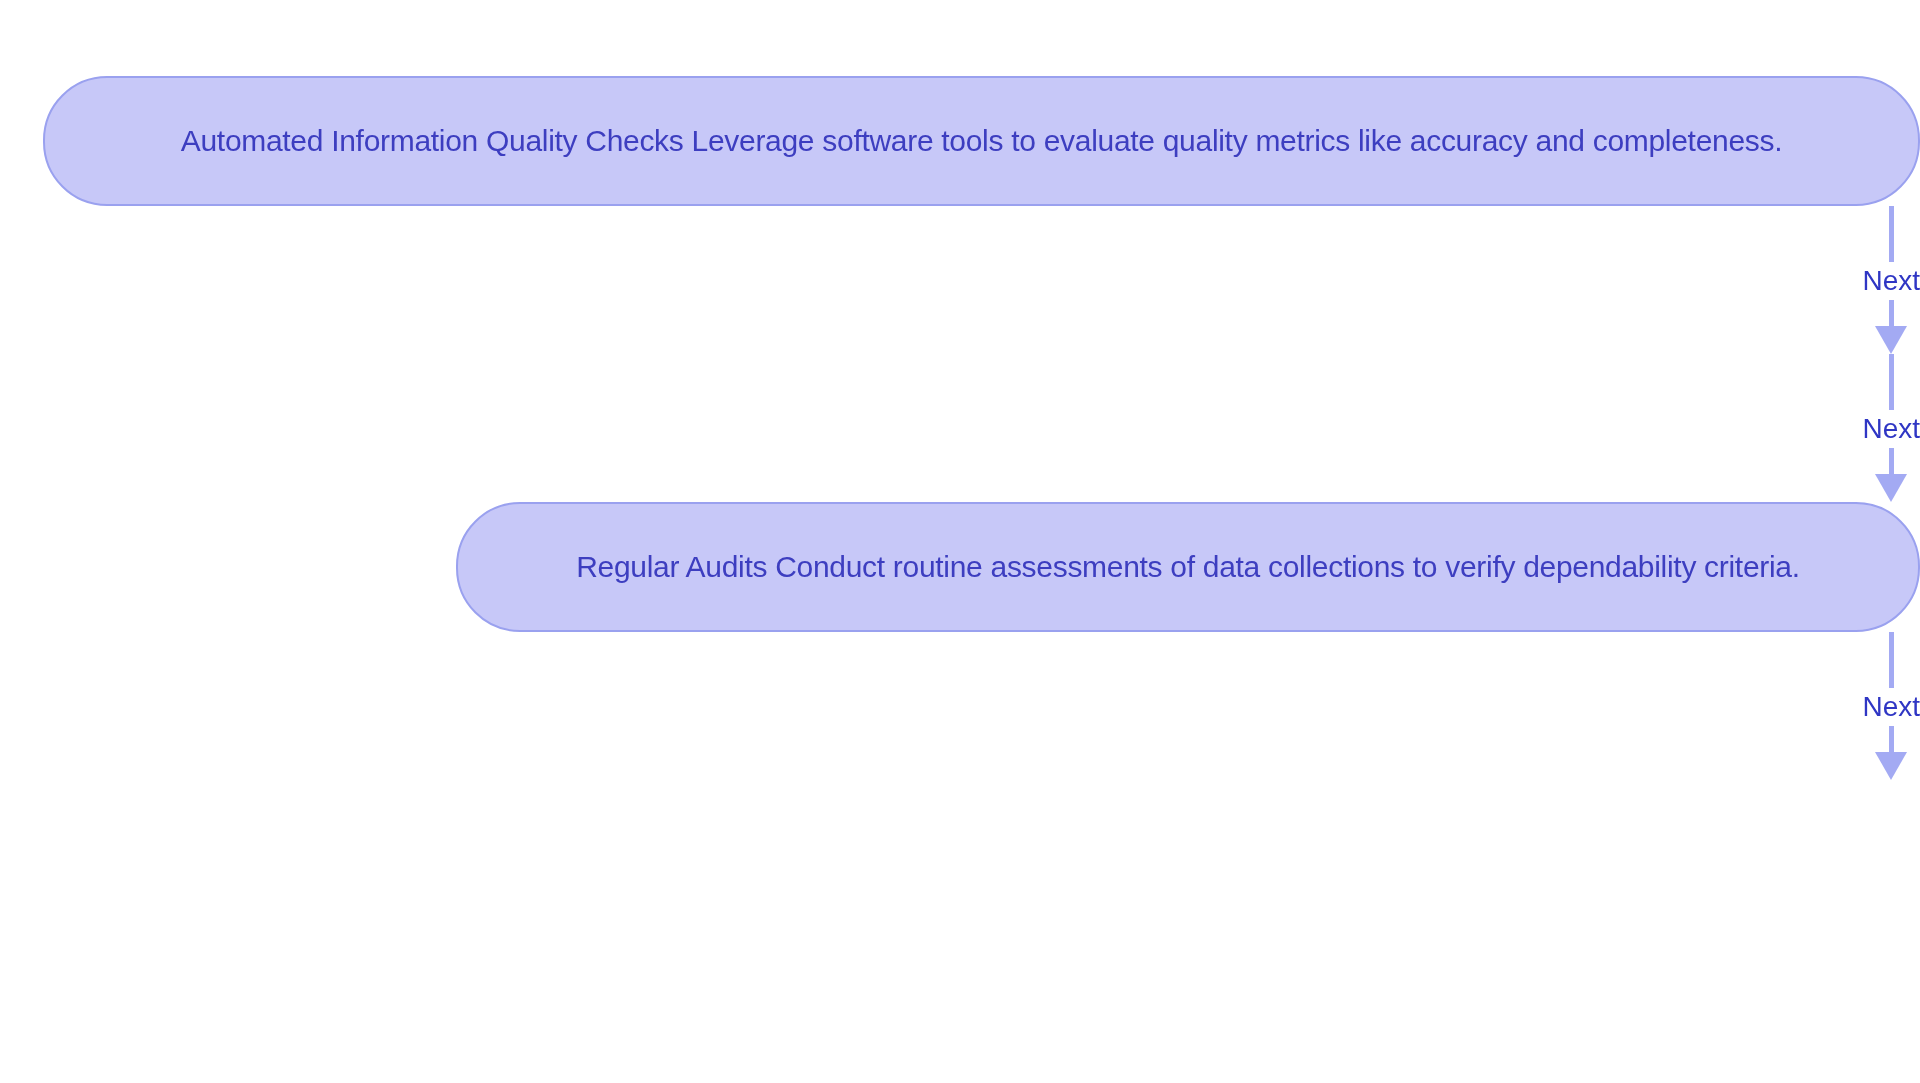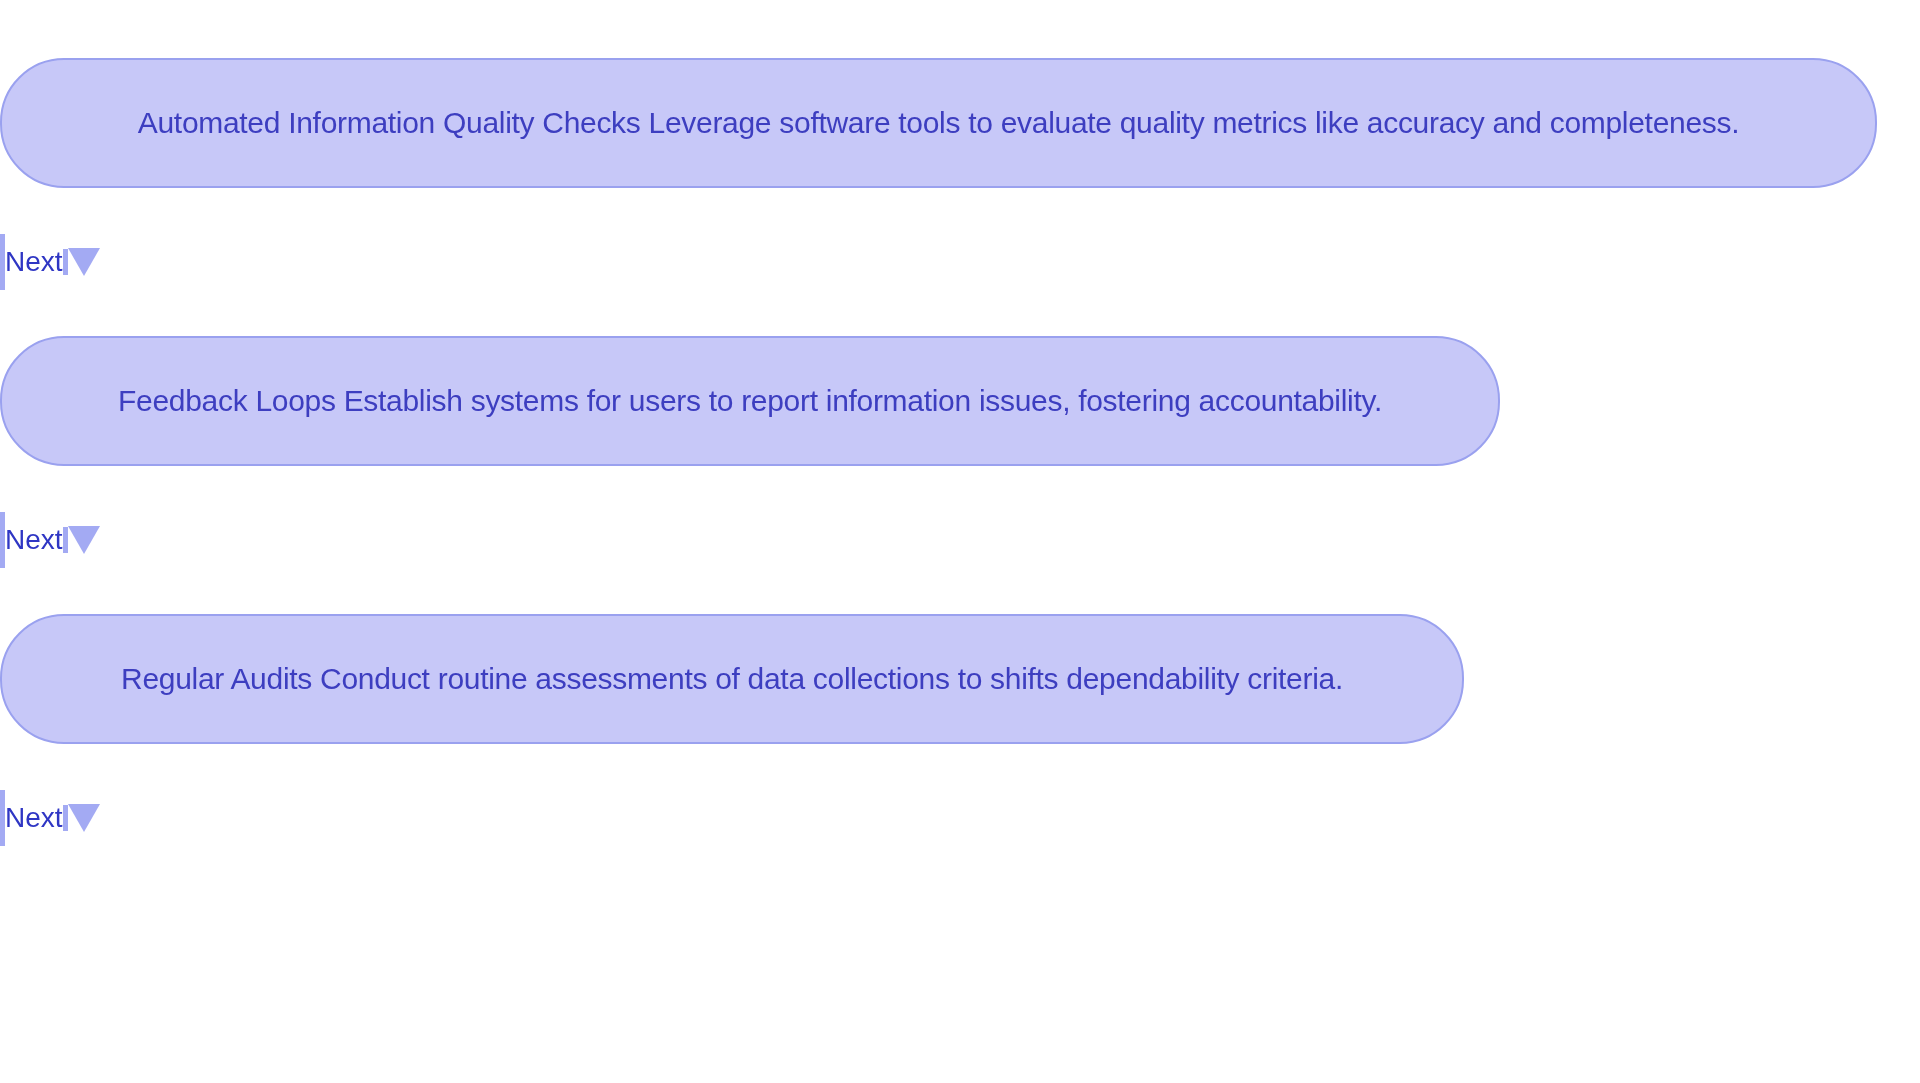--- a/index.html
+++ b/index.html
@@ -21,10 +21,10 @@
   .canvas {
     width: 1920px;
     height: 1083px;
-    padding-top: 58px;
+    padding-top: 76px;
     display: flex;
     flex-direction: column;
-    align-items: flex-start;
+    align-items: flex-end;
   }
   .node {
     height: 130px;

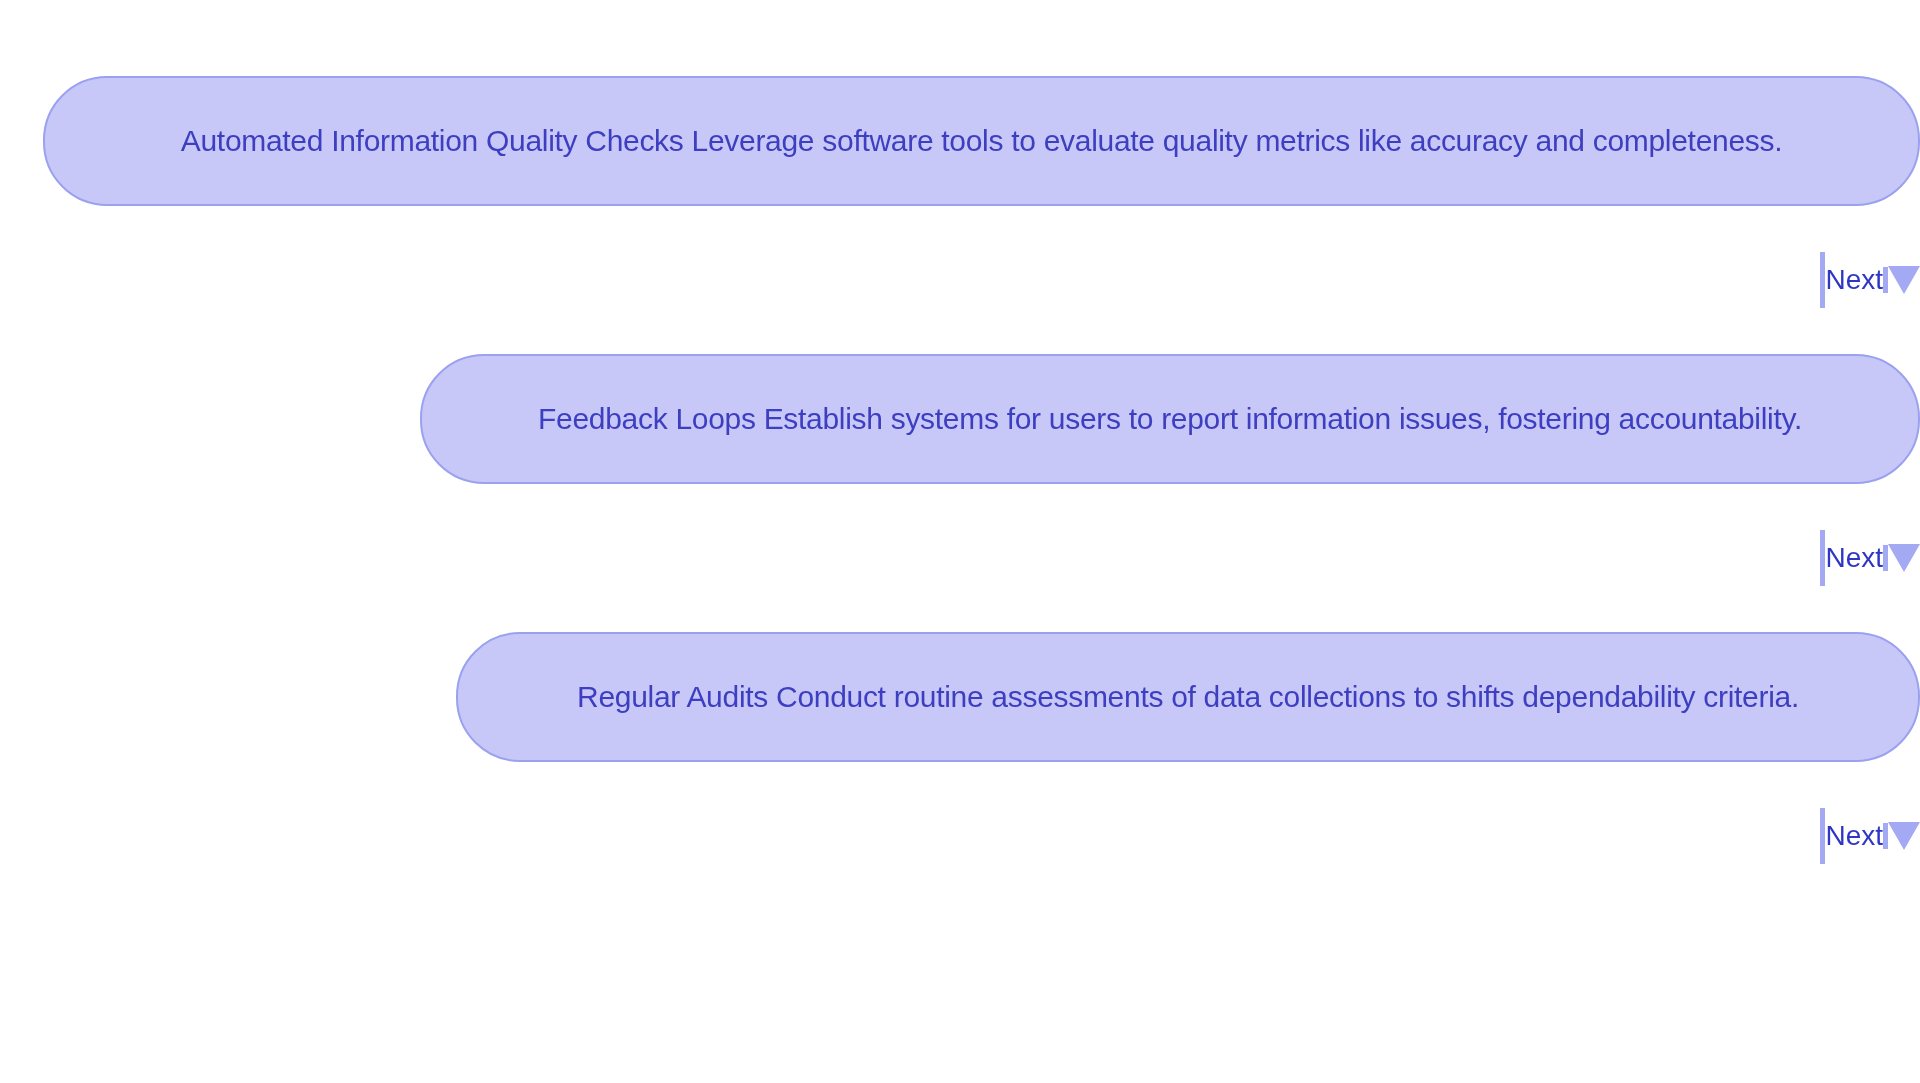--- a/index.html
+++ b/index.html
@@ -51,7 +51,7 @@
     height: 148px;
     flex: 0 0 auto;
     display: flex;
-    flex-direction: row;
+    flex-direction: column;
     align-items: center;
   }
   .edge-seg {

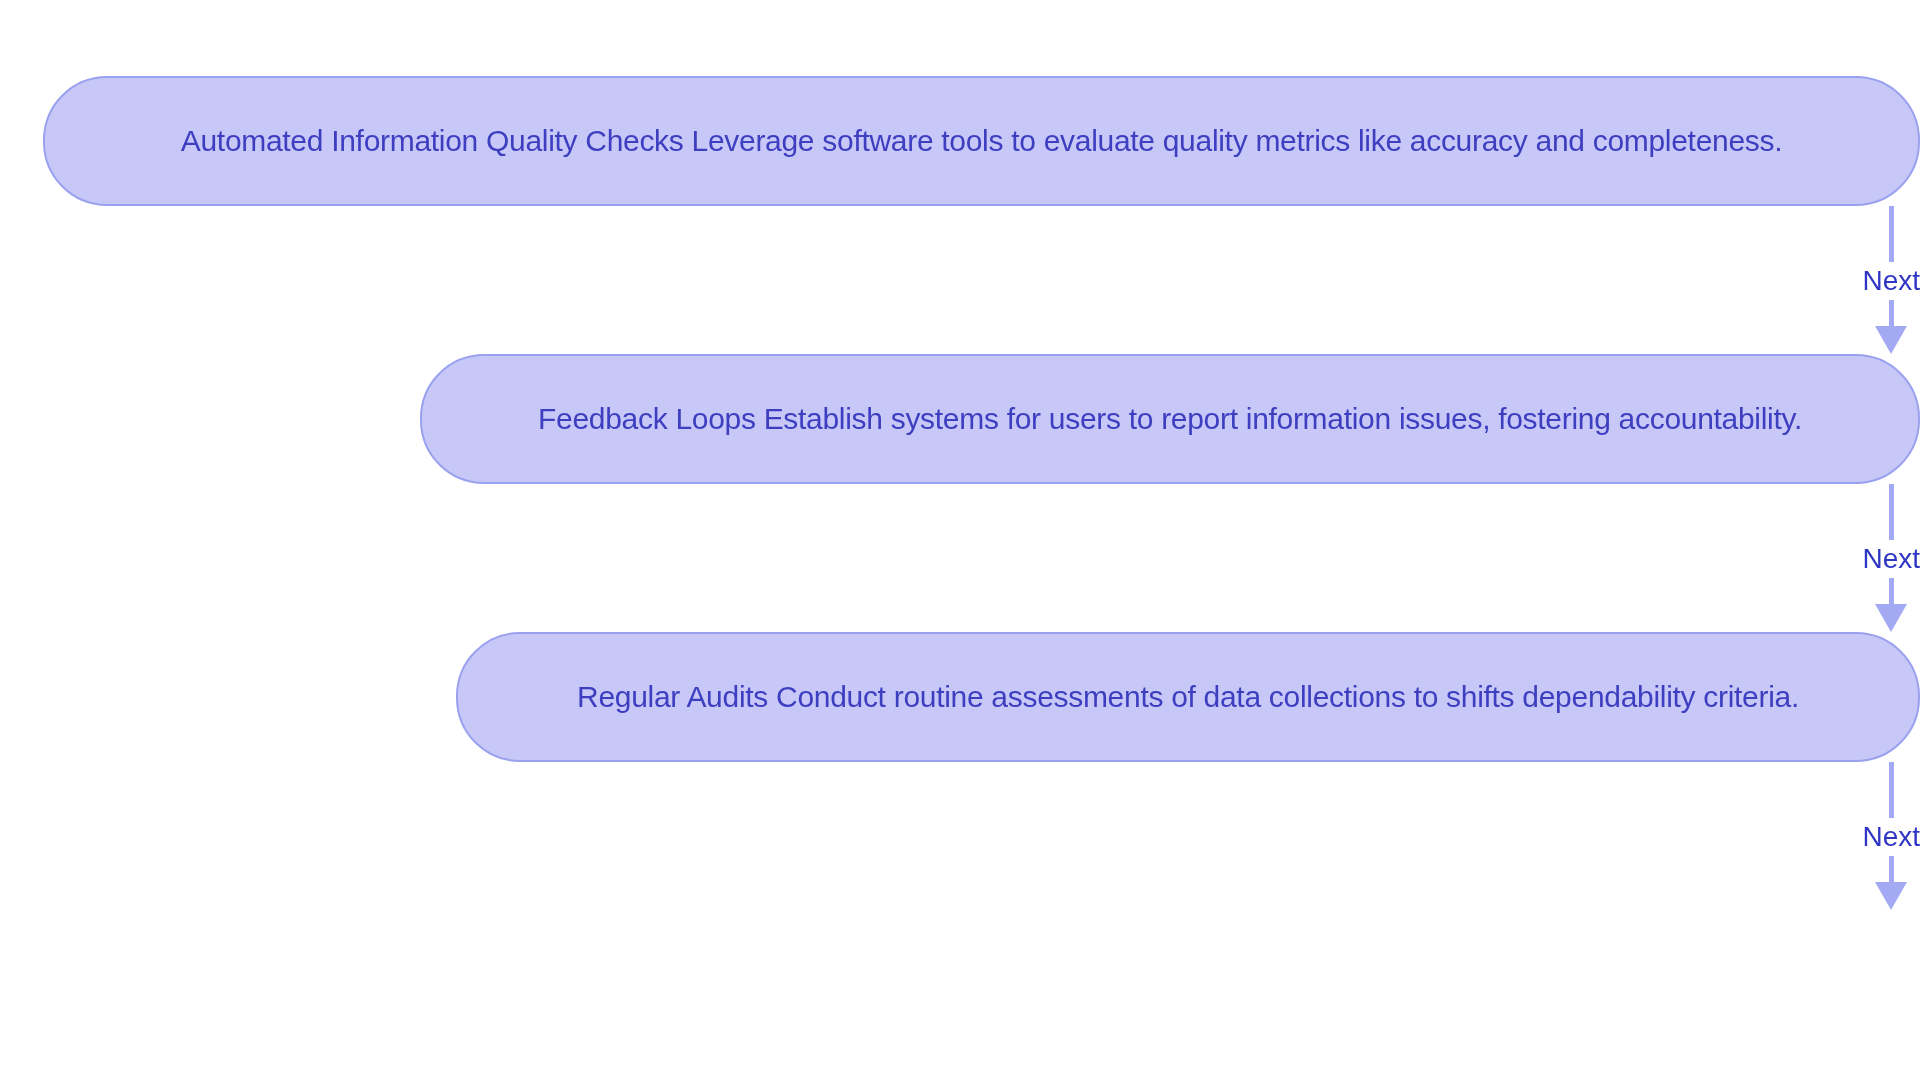--- a/index.html
+++ b/index.html
@@ -93,9 +93,6 @@
     <div class="arrowhead"></div>
   </div>
 
-  <div class="node node-2">
-    <span class="node-label">Feedback Loops Establish systems for users to report information issues, fostering accountability.</span>
-  </div>
 
   <div class="edge">
     <div class="edge-seg seg-top"></div>

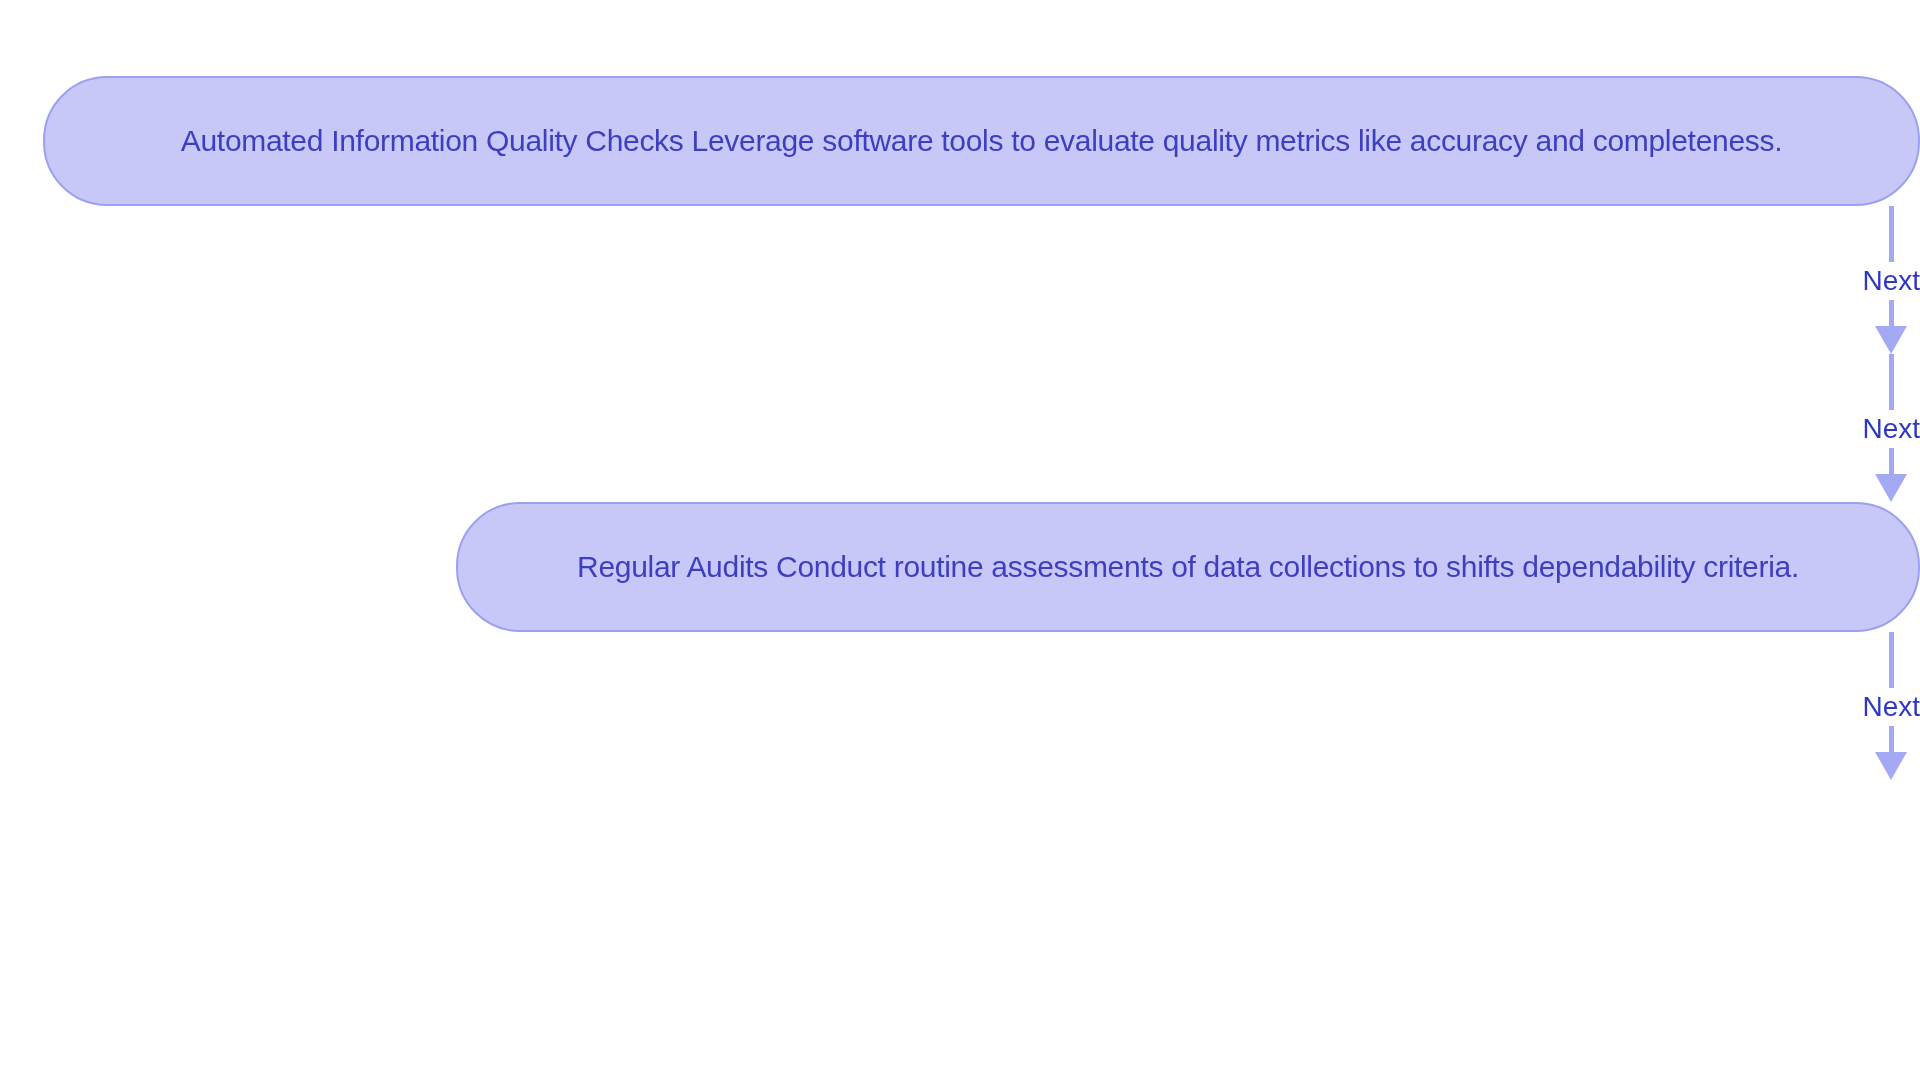--- a/index.html
+++ b/index.html
@@ -102,7 +102,7 @@
   </div>
 
   <div class="node node-3">
-    <span class="node-label">Regular Audits Conduct routine assessments of data collections to shifts dependability criteria.</span>
+    <span class="node-label">Regular Audits Conduct routine assessments of data collections to verify dependability criteria.</span>
   </div>
 
   <div class="edge">

